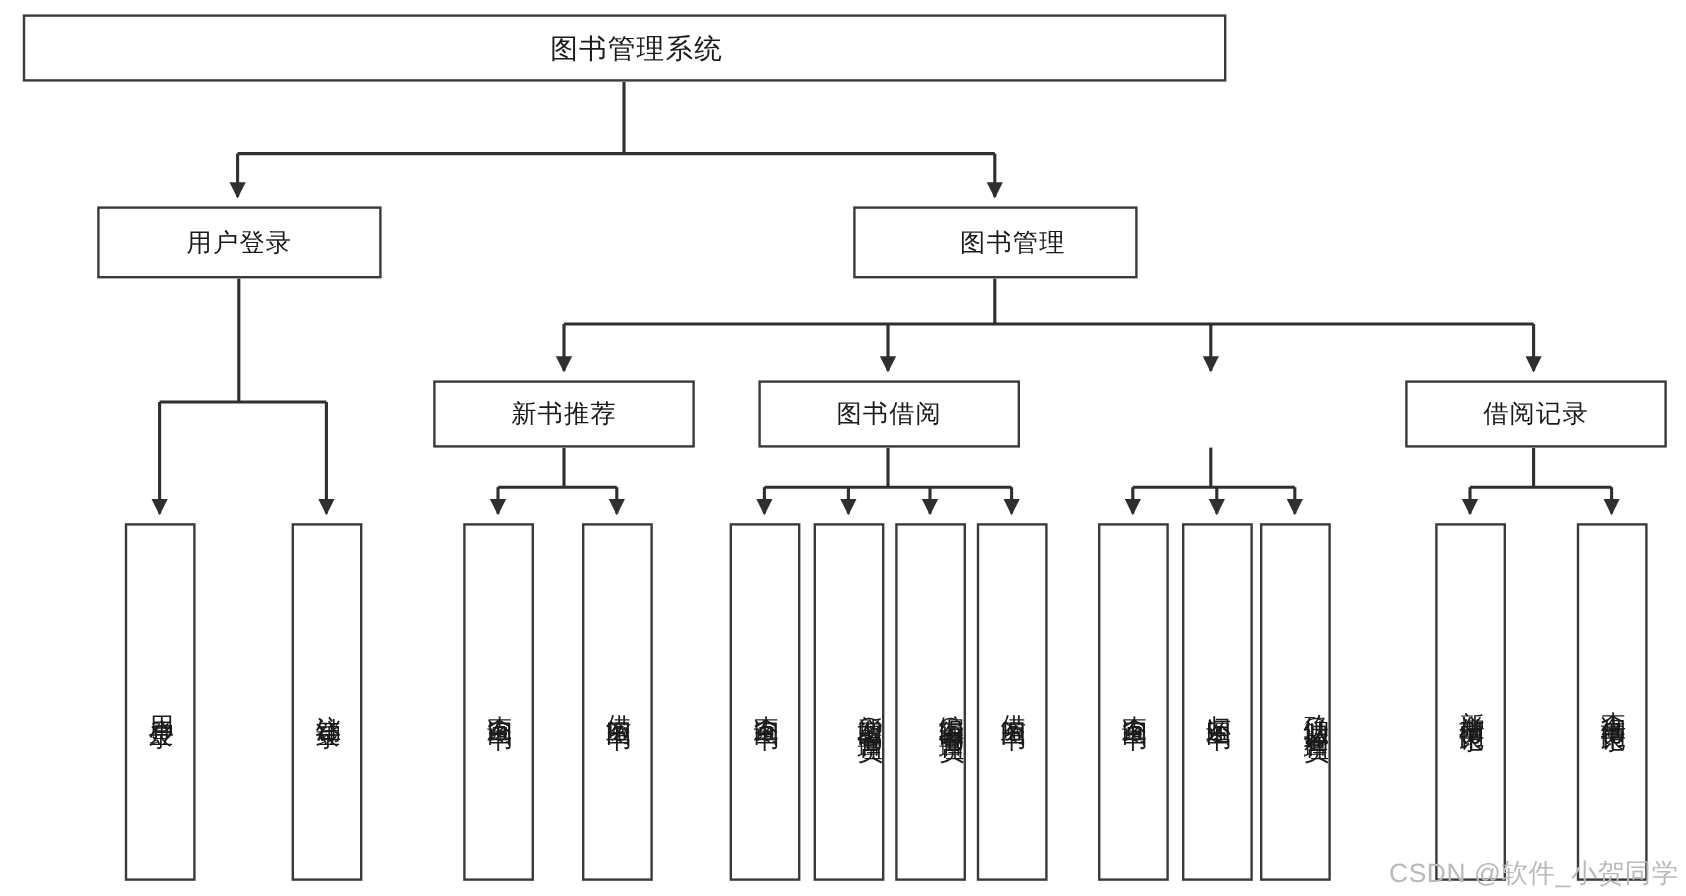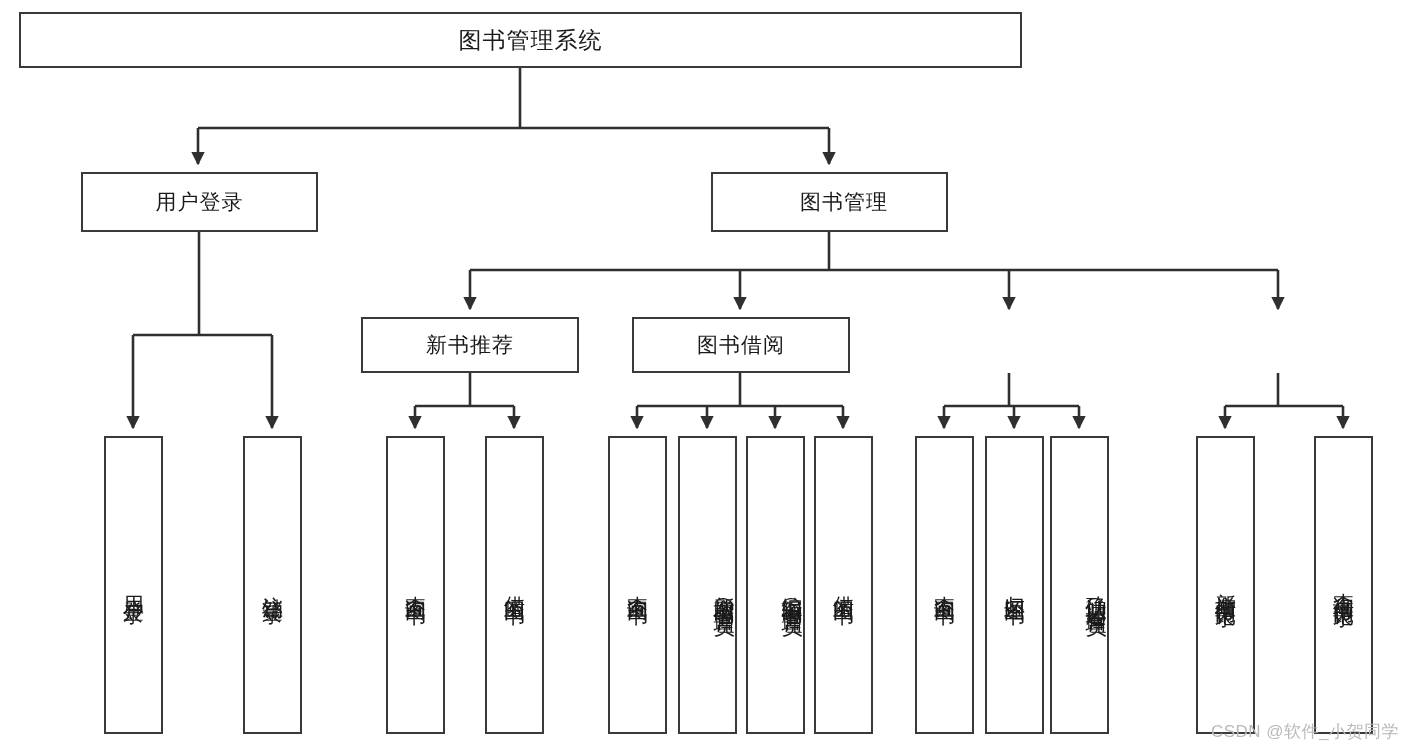--- a/index.html
+++ b/index.html
@@ -83,6 +83,7 @@
 
   <div class="node h" style="left:632px;top:317px;width:218px;height:56px;">图书借阅</div>
   <div class="node h" style="left:361px;top:317px;width:218px;height:56px;">新书推荐</div>
+  <div class="node h" style="left:1171px;top:317px;width:218px;height:56px;">借阅记录</div>
 
   <div class="node v mid" style="left:104px;top:436px;width:59px;height:298px;">用户登录</div>
   <div class="node v mid" style="left:243px;top:436px;width:59px;height:298px;">注销登录</div>

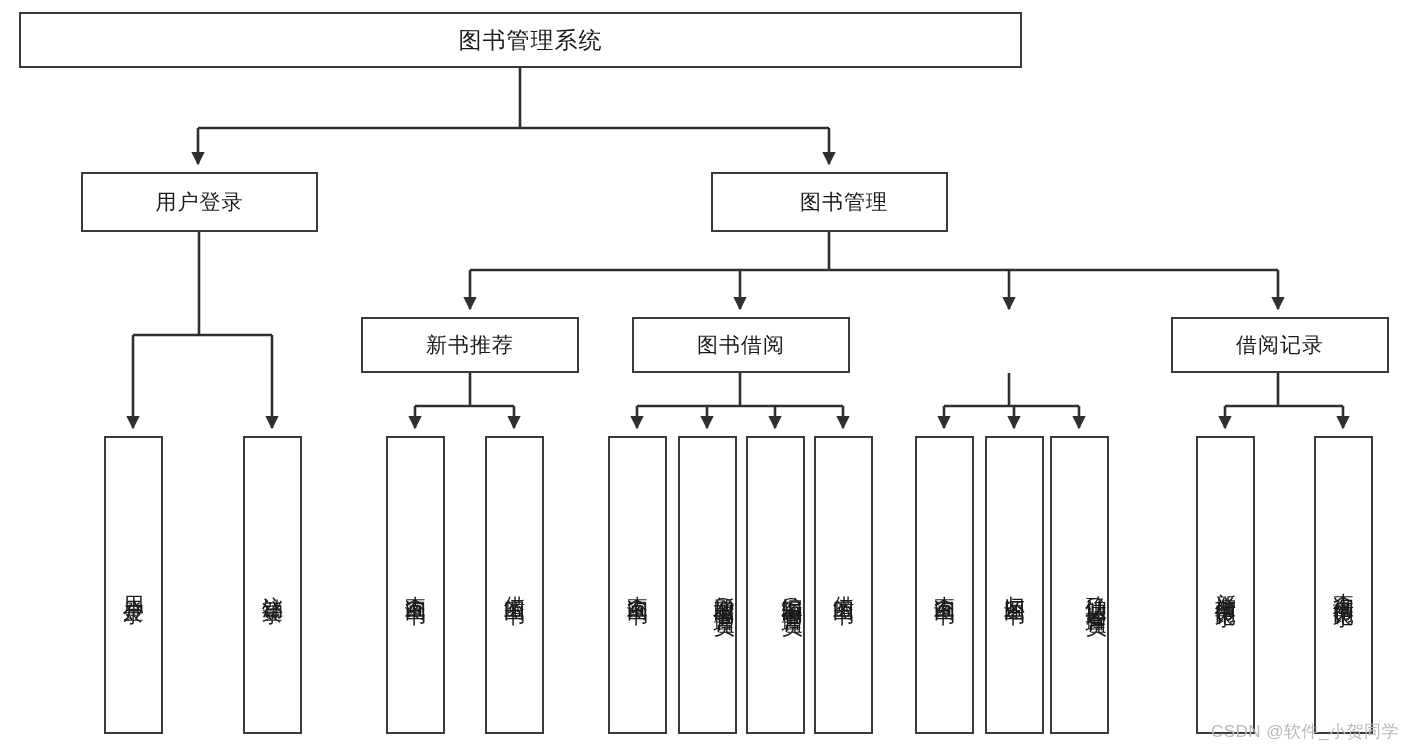--- a/index.html
+++ b/index.html
@@ -18,7 +18,7 @@
   .node.v.mid{align-items:center;padding-top:0;}
   .node.root{font-size:23px;letter-spacing:1px;padding-left:20px;}
 
-  #watermark{position:absolute;right:6px;bottom:4px;font-size:17px;
+  #watermark{position:absolute;right:6px;bottom:4px;font-size:22px;
              color:#b9b9b9;letter-spacing:0.5px;white-space:nowrap;}
 </style>
 </head>

